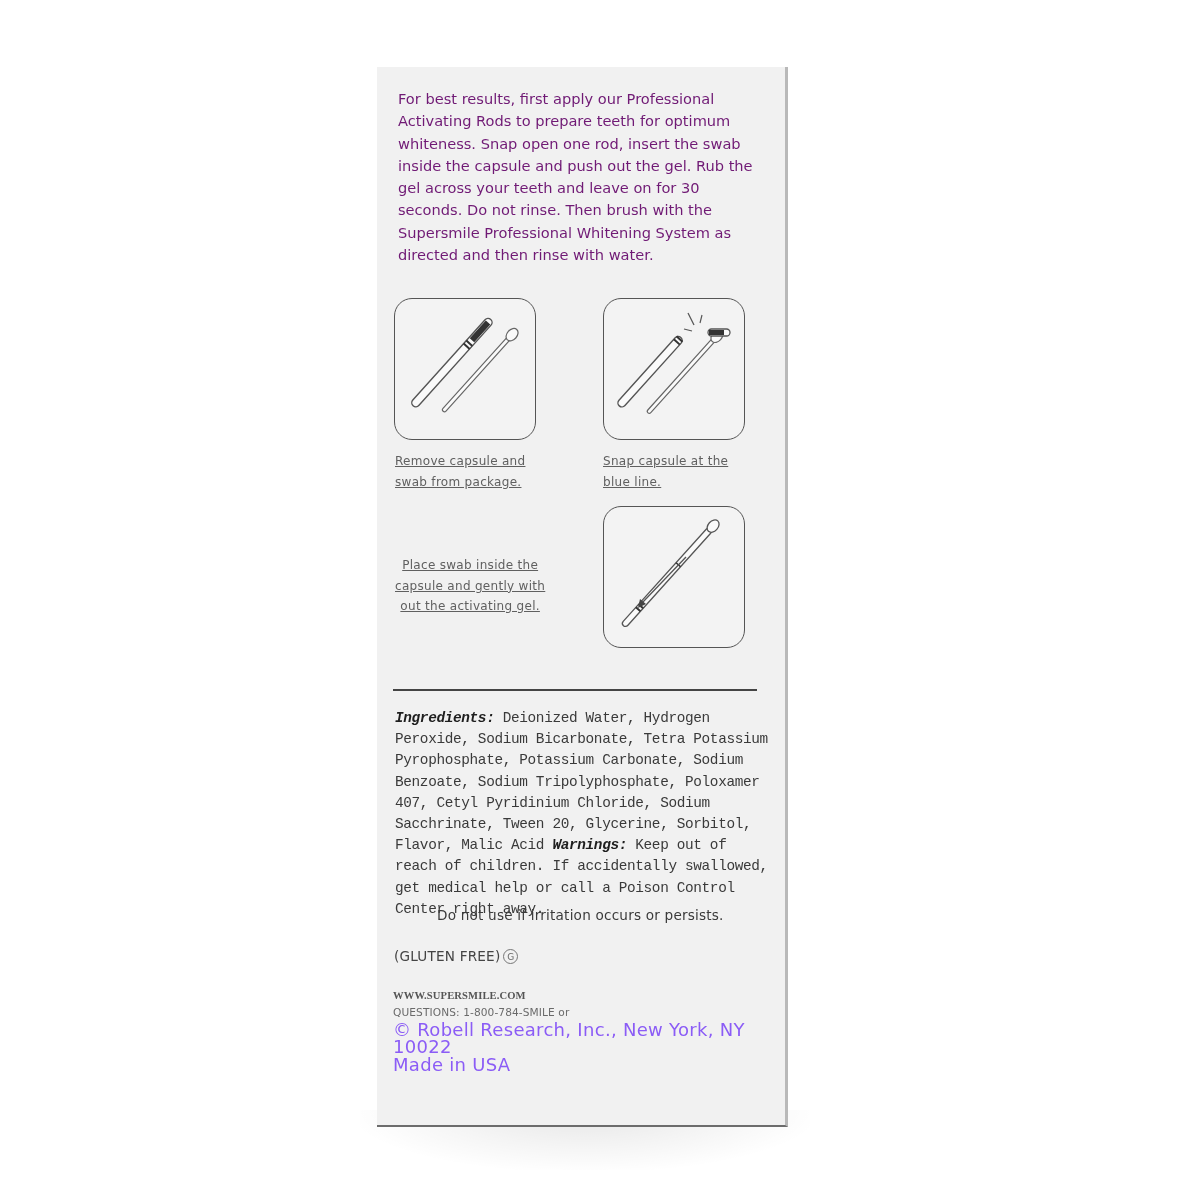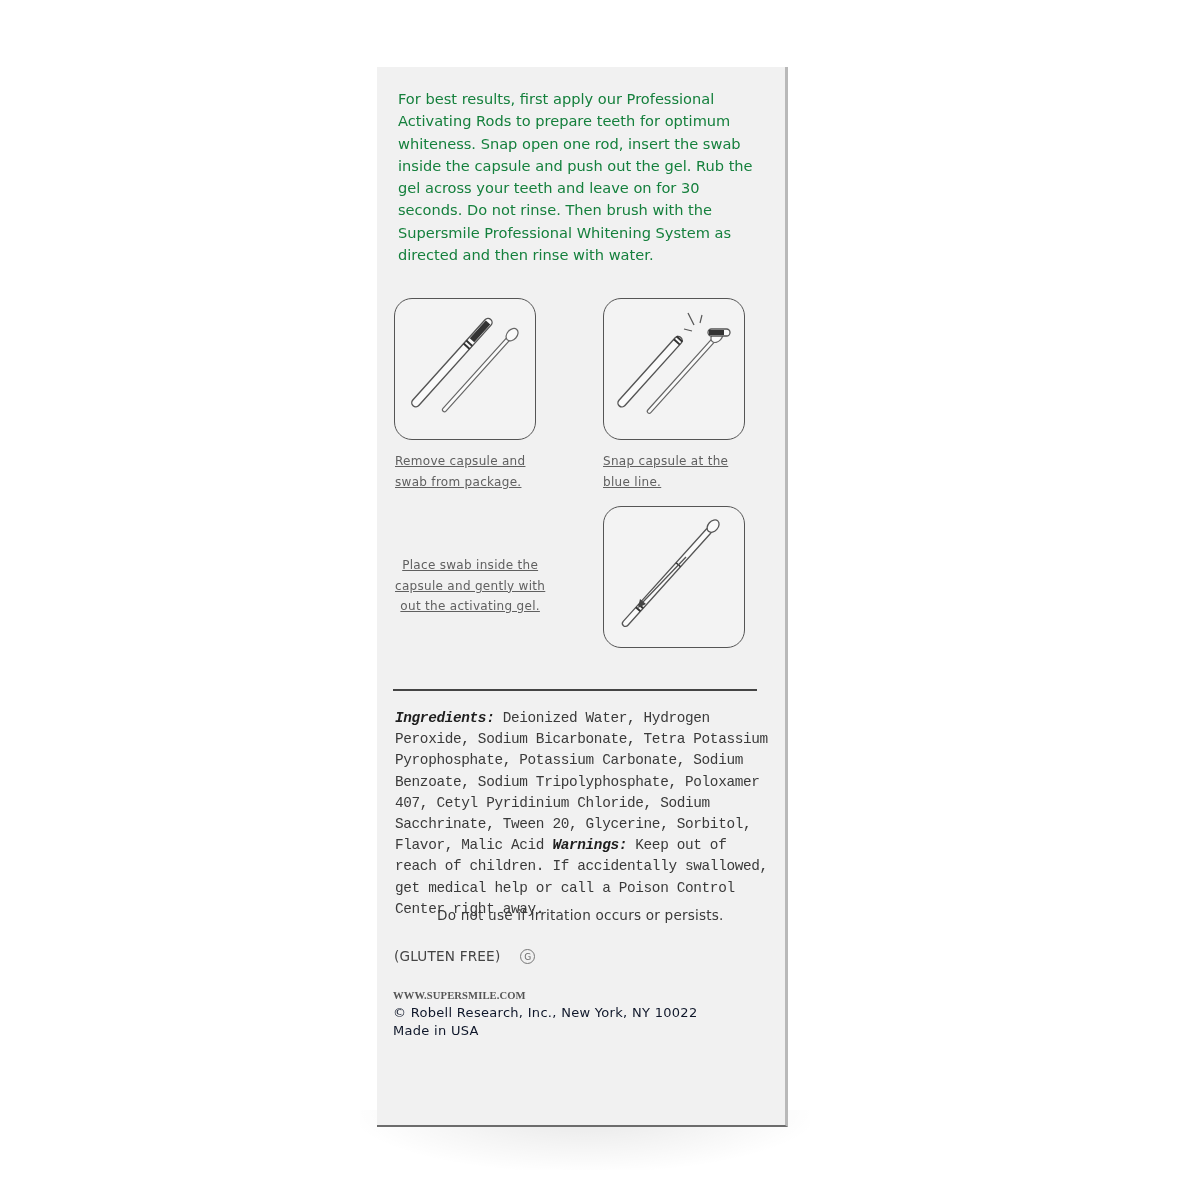--- a/index.html
+++ b/index.html
@@ -20,7 +20,7 @@
   }
   .intro {
     position: absolute; left: 398px; top: 88px; width: 370px;
-    font-size: 14.6px; line-height: 22.3px; color: #15803d;
+    font-size: 14.6px; line-height: 22.3px; color: #701a75;
   }
   .icon-tile {
     position: absolute; width: 142px; height: 142px;

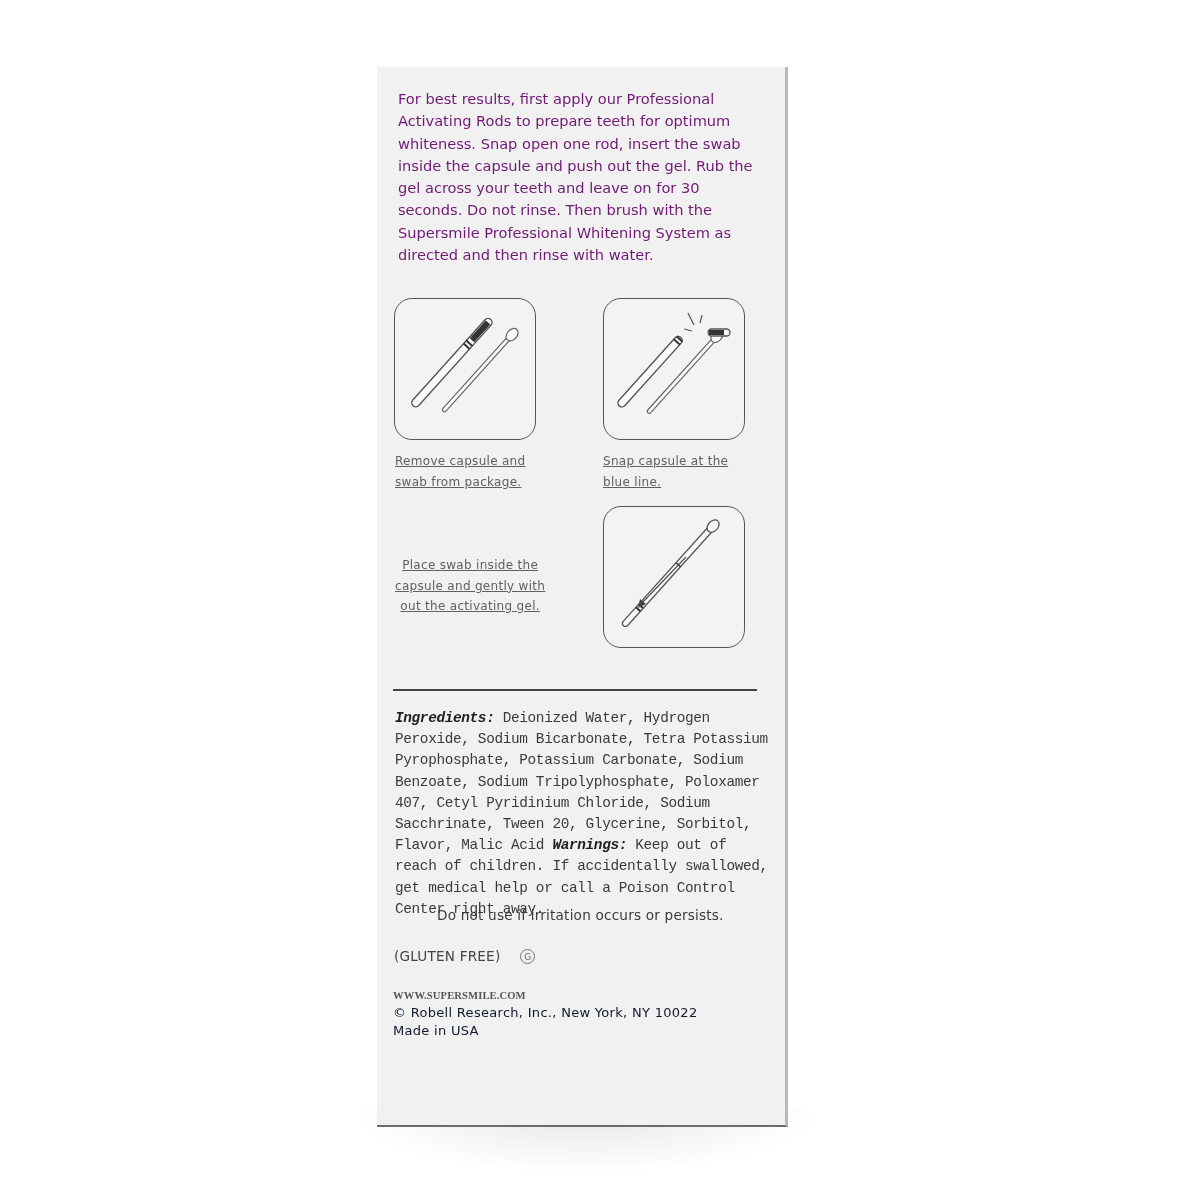--- a/index.html
+++ b/index.html
@@ -45,7 +45,7 @@
   }
   .gluten {
     position: absolute; left: 394px; top: 948px; font-size: 13.6px; color: #444; letter-spacing: 0.2px;
-    display: flex; align-items: center; gap: 20px;
+    display: flex; align-items: center; gap: 3px;
   }
   .gf-icon {
     display: inline-block; width: 15px; height: 15px; border: 1.3px solid #777; border-radius: 50%;

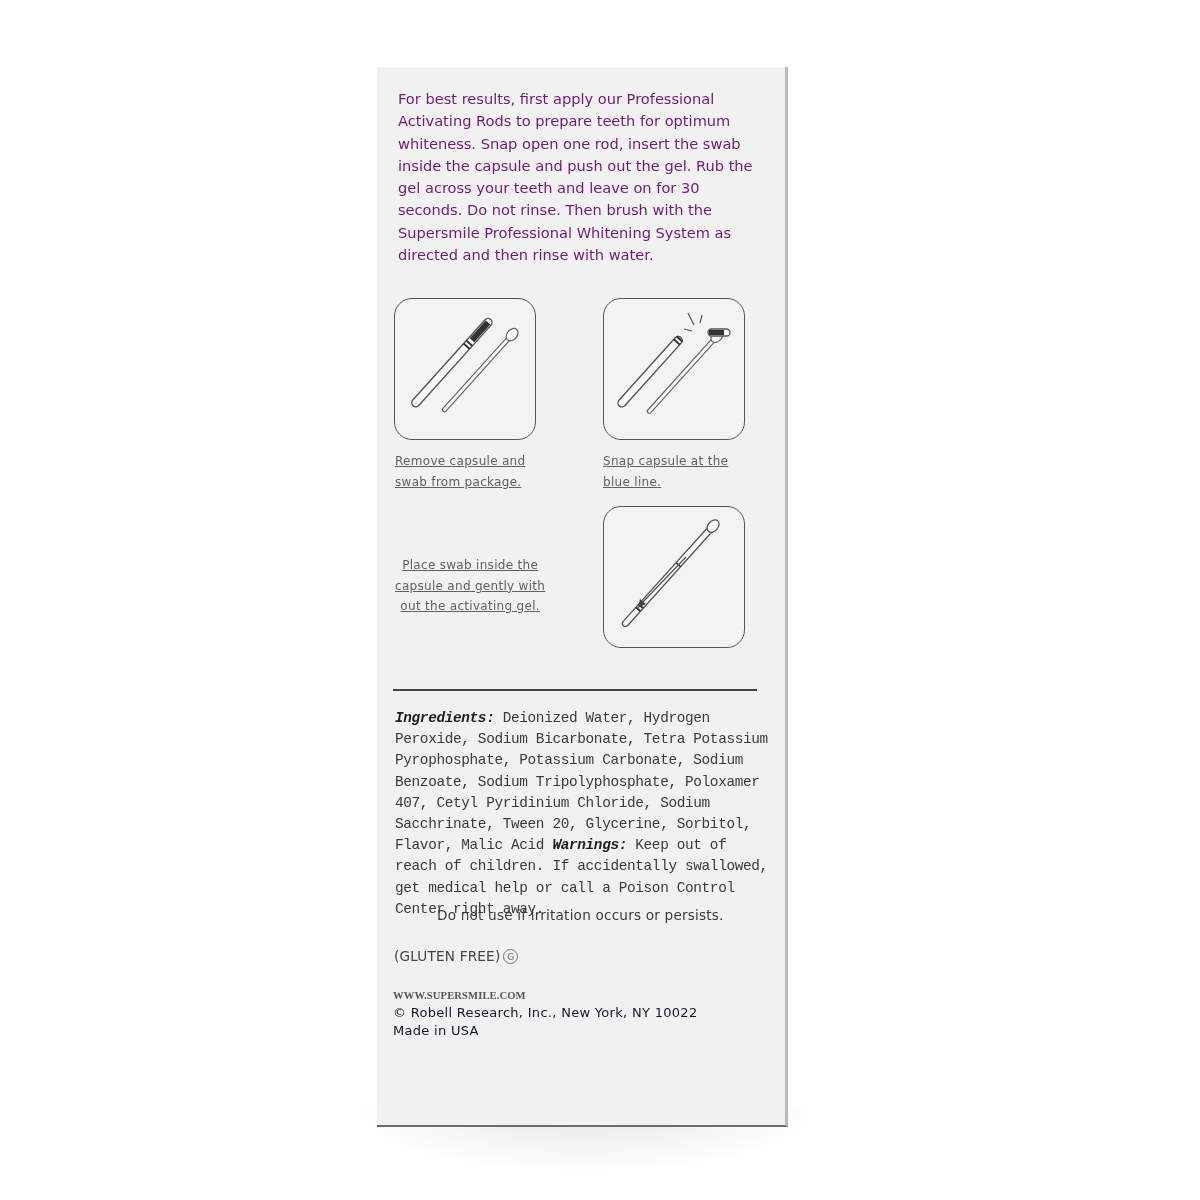--- a/index.html
+++ b/index.html
@@ -146,6 +146,7 @@
 
 <div class="footer">
   <div class="bold">WWW.SUPERSMILE.COM</div>
+  <div>QUESTIONS: 1-800-784-SMILE or</div>
   <div class="big">© Robell Research, Inc., New York, NY 10022</div>
   <div class="big">Made in USA</div>
 </div>

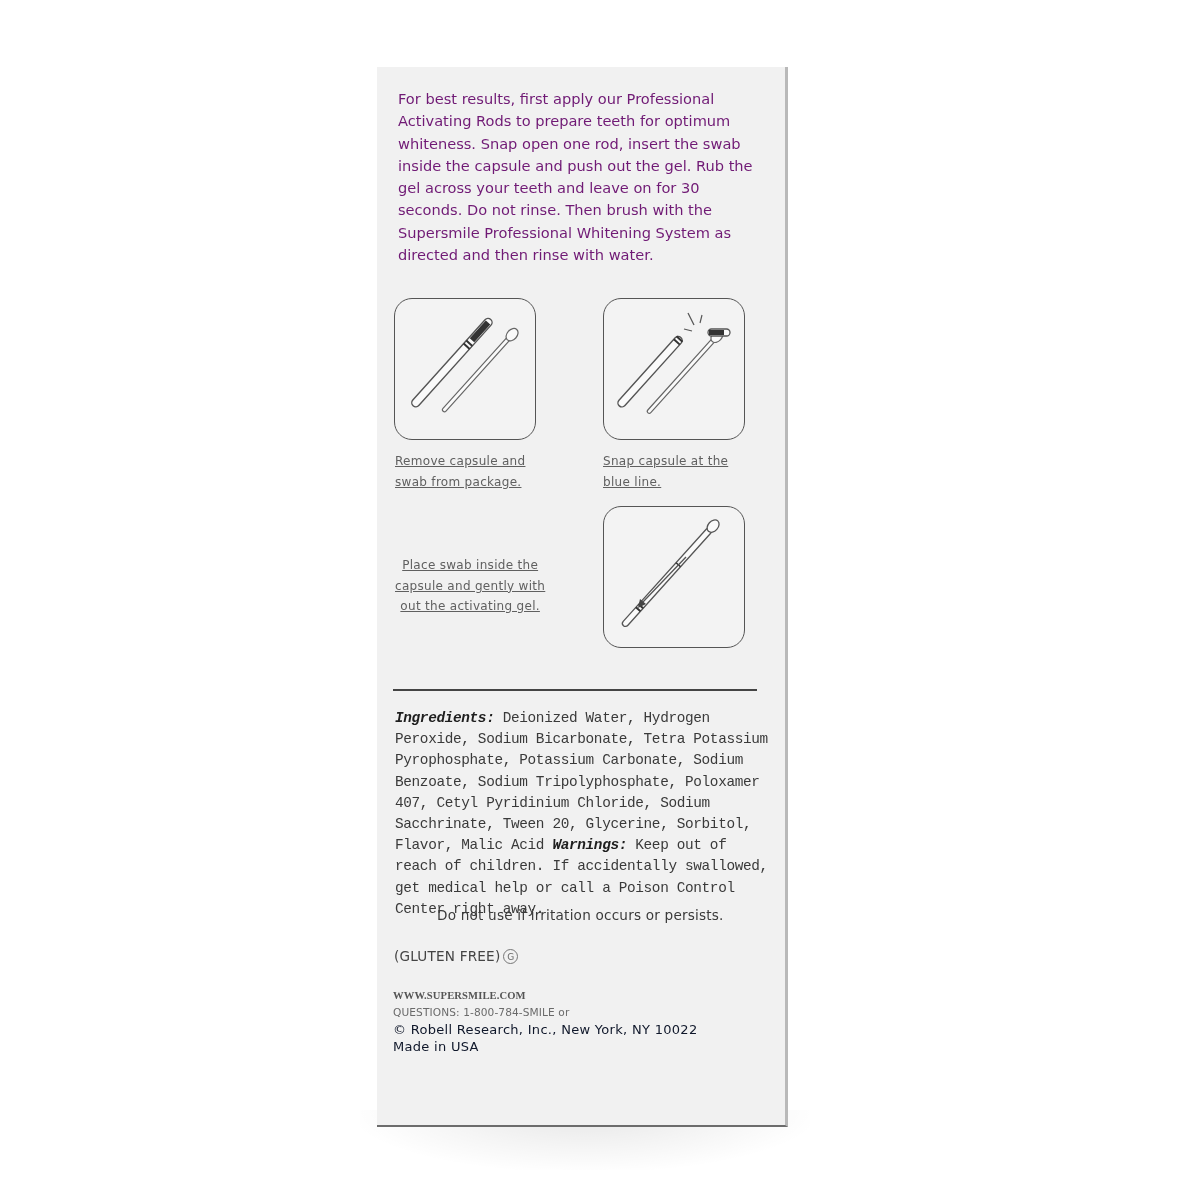--- a/index.html
+++ b/index.html
@@ -56,7 +56,7 @@
     color: #6a6a6a; letter-spacing: 0.1px;
   }
   .footer .bold { font-weight: bold; color: #555; font-family: Liberation Serif, serif; }
-  .footer .big { font-size: 13px; line-height: 17.5px; color: #0f172a; letter-spacing: 0.3px; }
+  .footer .big { font-size: 18px; line-height: 17.5px; color: #8b5cf6; letter-spacing: 0.3px; }
 </style>
 </head>
 <body>

